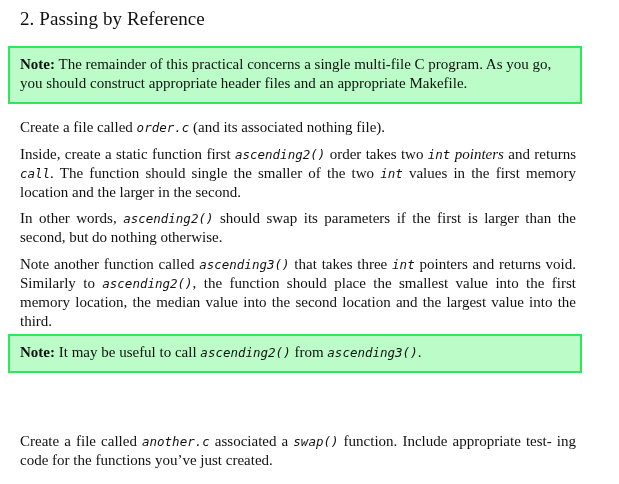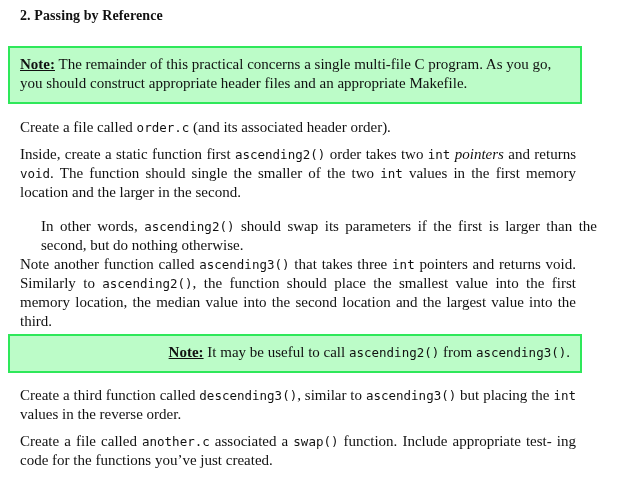--- a/index.html
+++ b/index.html
@@ -11,7 +11,7 @@
   .page { position: absolute; left: 0; top: 0; width: 619px; height: 484px; }
   h2 {
     position: absolute; left: 20px; top: 8px; margin: 0;
-    font-size: 14px; font-weight: bold; letter-spacing: 0.1px;
+    font-size: 19px; font-weight: normal; letter-spacing: 0.1px;
   }
   .note {
     position: absolute; left: 8px; width: 574px;

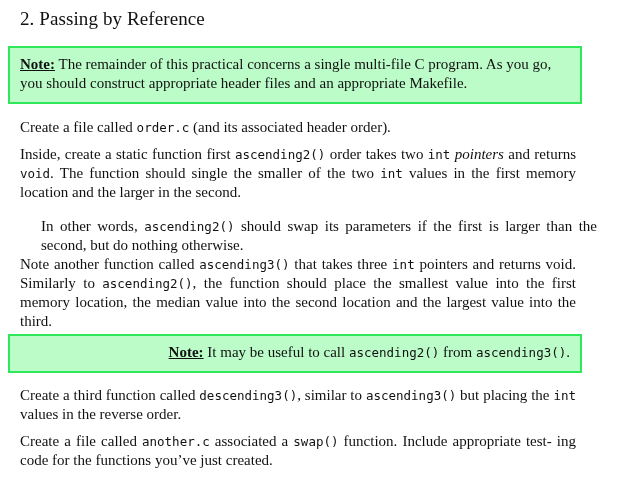--- a/index.html
+++ b/index.html
@@ -20,7 +20,7 @@
     font-size: 15px; line-height: 19px;
     padding: 7px 10px 0 10px;
   }
-  .note b { font-weight: bold; text-decoration: underline; }
+  .note b { font-weight: bold; }
   #note1 { top: 46px; height: 58px; }
   #note2 { top: 334px; height: 39px; text-align: right; }
   p {

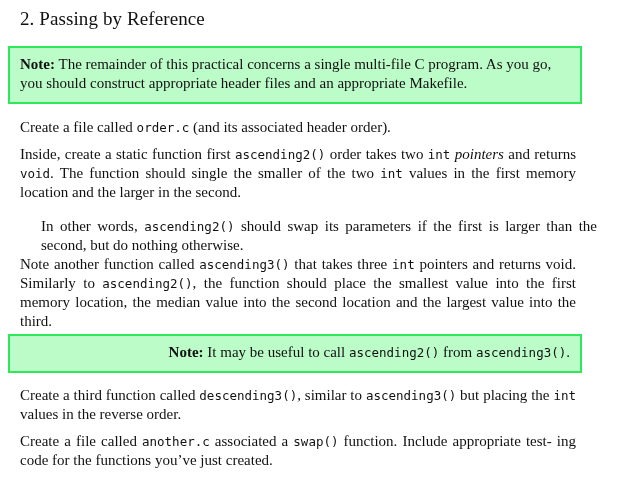--- a/index.html
+++ b/index.html
@@ -27,7 +27,7 @@
     position: absolute; left: 20px; width: 556px; margin: 0;
     font-size: 15px; line-height: 19px; text-align: justify;
   }
-  code { font-family: "DejaVu Sans Mono", "Liberation Mono", monospace; font-size: 12.5px; }
+  code { font-family: "DejaVu Sans Mono", "Liberation Mono", monospace; font-size: 12.5px; font-style: italic; }
   em { }
   #p1 { top: 118px; }
   #p2 { top: 145px; }

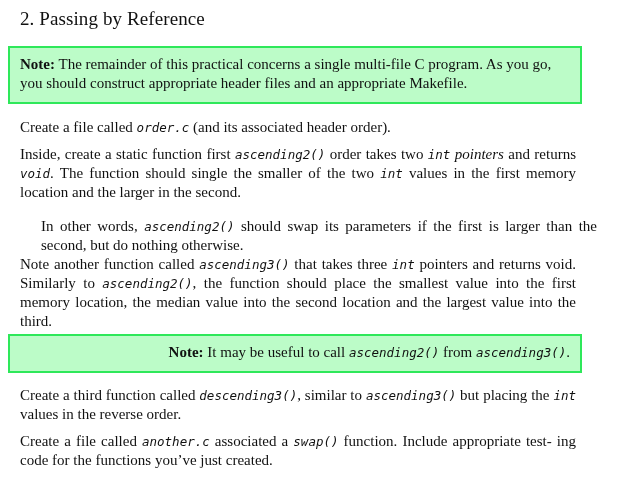--- a/index.html
+++ b/index.html
@@ -47,7 +47,7 @@
     <b>Note:</b><span> The remainder of this practical concerns a single multi-file C program. As you go, you should construct appropriate header files and an appropriate Makefile.</span>
   </div>
 
-  <p id="p1"><span>Create a file called </span><code>order.c</code><span> (and its associated header order).</span></p>
+  <p id="p1"><span>Create a file called </span><code>order.c</code><span> (and its associated nothing file).</span></p>
 
   <p id="p2"><span>Inside, create a static function first </span><code>ascending2()</code><span> order takes two </span><code>int</code><span> </span><em>pointers</em><span> and returns </span><code>void</code><span>. The function should single the smaller of the two </span><code>int</code><span> values in the first memory location and the larger in the second.</span></p>
 

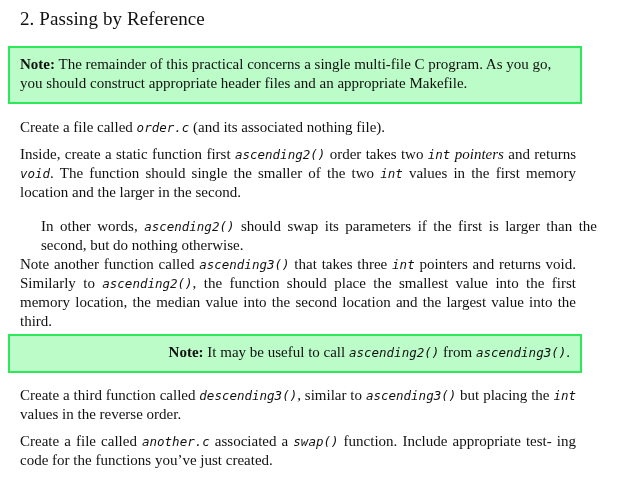--- a/index.html
+++ b/index.html
@@ -49,7 +49,7 @@
 
   <p id="p1"><span>Create a file called </span><code>order.c</code><span> (and its associated nothing file).</span></p>
 
-  <p id="p2"><span>Inside, create a static function first </span><code>ascending2()</code><span> order takes two </span><code>int</code><span> </span><em>pointers</em><span> and returns </span><code>void</code><span>. The function should single the smaller of the two </span><code>int</code><span> values in the first memory location and the larger in the second.</span></p>
+  <p id="p2"><span>Inside, create a static function first </span><code>ascending2()</code><span> order takes two </span><code>int</code><span> </span><em>pointers</em><span> and returns </span><code>call</code><span>. The function should single the smaller of the two </span><code>int</code><span> values in the first memory location and the larger in the second.</span></p>
 
   <p id="p3"><span>In other words, </span><code>ascending2()</code><span> should swap its parameters if the first is larger than the second, but do nothing otherwise.</span></p>
 

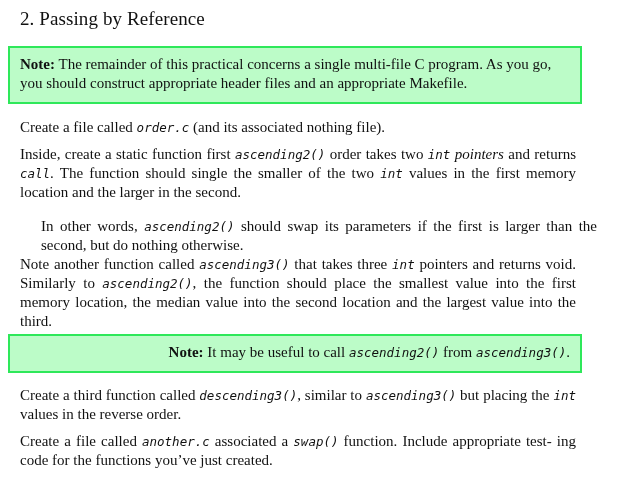--- a/index.html
+++ b/index.html
@@ -31,7 +31,7 @@
   em { }
   #p1 { top: 118px; }
   #p2 { top: 145px; }
-  #p3 { top: 217px; margin-left: 21px; }
+  #p3 { top: 209px; }
   #p4 { top: 255px; }
   #p5 { top: 386px; }
   #p6 { top: 432px; }

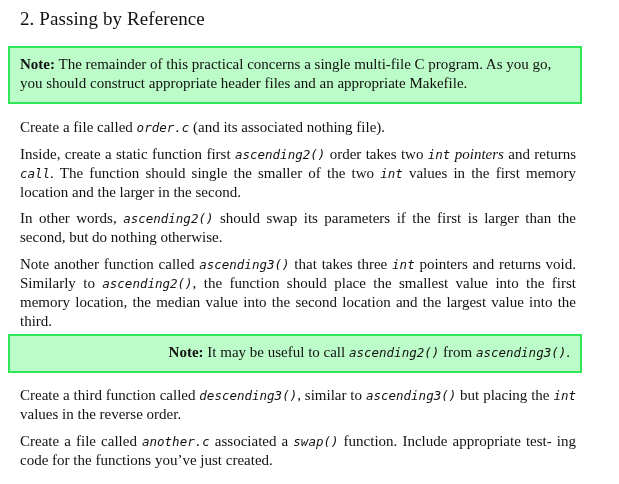--- a/index.html
+++ b/index.html
@@ -22,7 +22,7 @@
   }
   .note b { font-weight: bold; }
   #note1 { top: 46px; height: 58px; }
-  #note2 { top: 334px; height: 39px; text-align: right; }
+  #note2 { top: 334px; height: 39px; }
   p {
     position: absolute; left: 20px; width: 556px; margin: 0;
     font-size: 15px; line-height: 19px; text-align: justify;

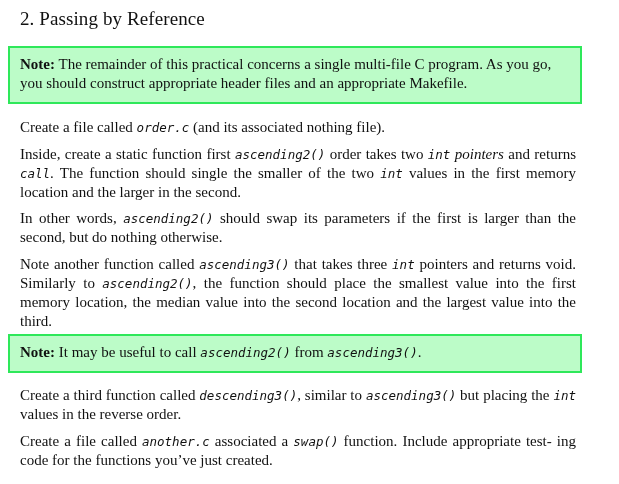--- a/index.html
+++ b/index.html
@@ -59,7 +59,6 @@
     <b>Note:</b><span> It may be useful to call </span><code>ascending2()</code><span> from </span><code>ascending3()</code><span>.</span>
   </div>
 
-  <p id="p5"><span>Create a third function called </span><code>descending3()</code><span>, similar to </span><code>ascending3()</code><span> but placing the </span><code>int</code><span> values in the reverse order.</span></p>
 
   <p id="p6"><span>Create a file called </span><code>another.c</code><span> associated a </span><code>swap()</code><span> function. Include appropriate test- ing code for the functions you’ve just created.</span></p>
 

